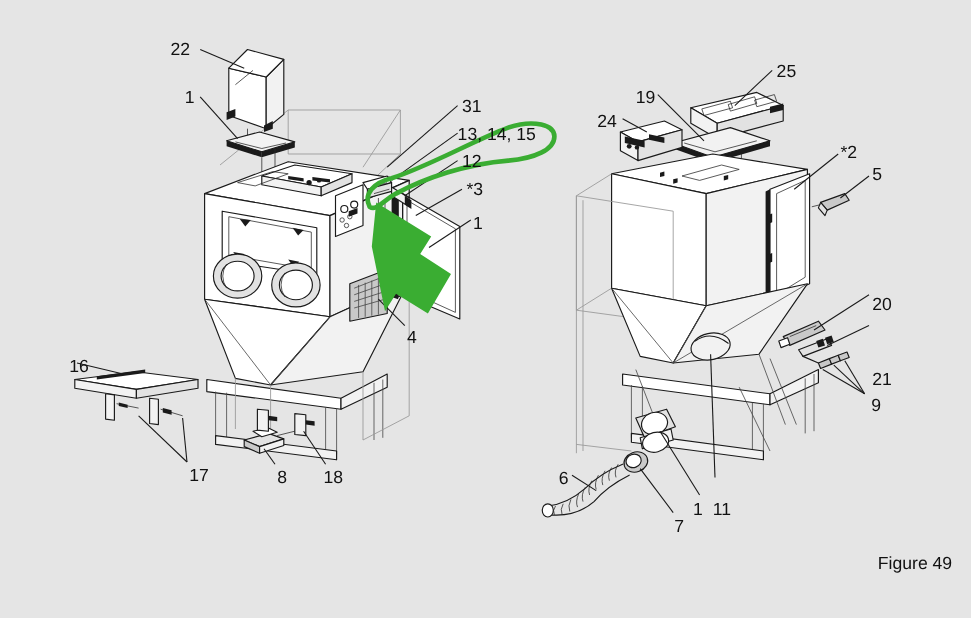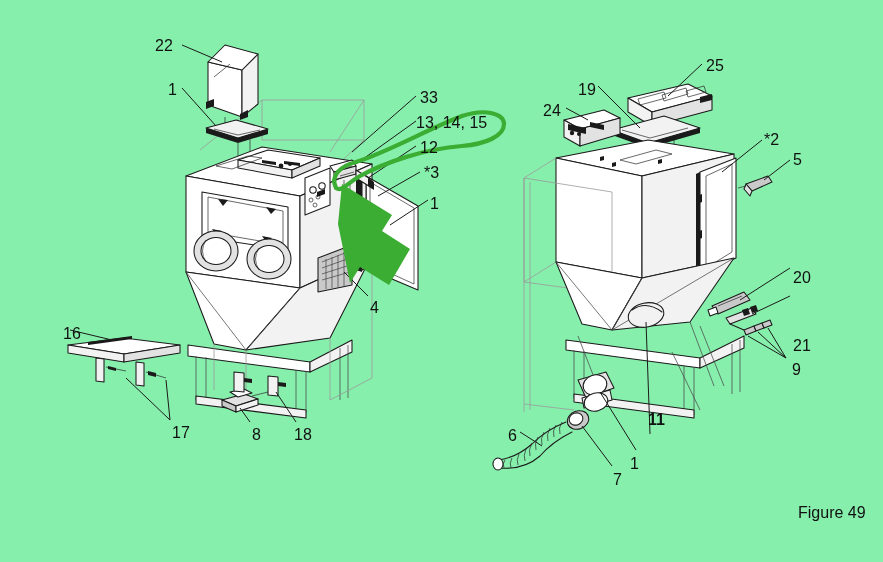--- a/index.html
+++ b/index.html
@@ -16,7 +16,7 @@
     position: relative;
     width: 883px;
     height: 562px;
-    background: #86efac;
+    background: #e5e5e5;
     overflow: hidden;
   }
   #figure-svg {

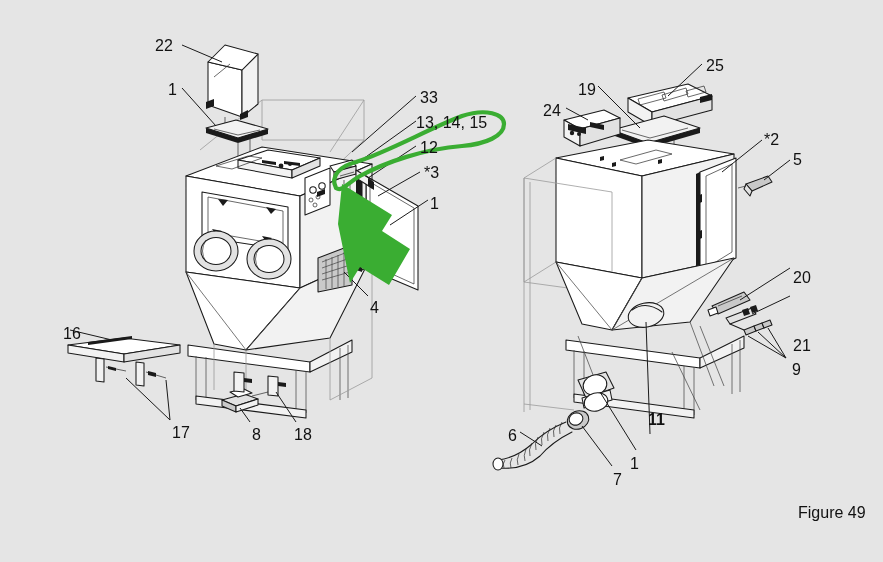--- a/index.html
+++ b/index.html
@@ -447,7 +447,7 @@
 
   <div class="callout" style="left:155px; top:38px;">22</div>
   <div class="callout" style="left:168px; top:82px;">1</div>
-  <div class="callout" style="left:420px; top:90px;">33</div>
+  <div class="callout" style="left:420px; top:90px;">31</div>
   <div class="callout" style="left:416px; top:115px;">13, 14, 15</div>
   <div class="callout" style="left:420px; top:140px;">12</div>
   <div class="callout" style="left:424px; top:165px;">*3</div>

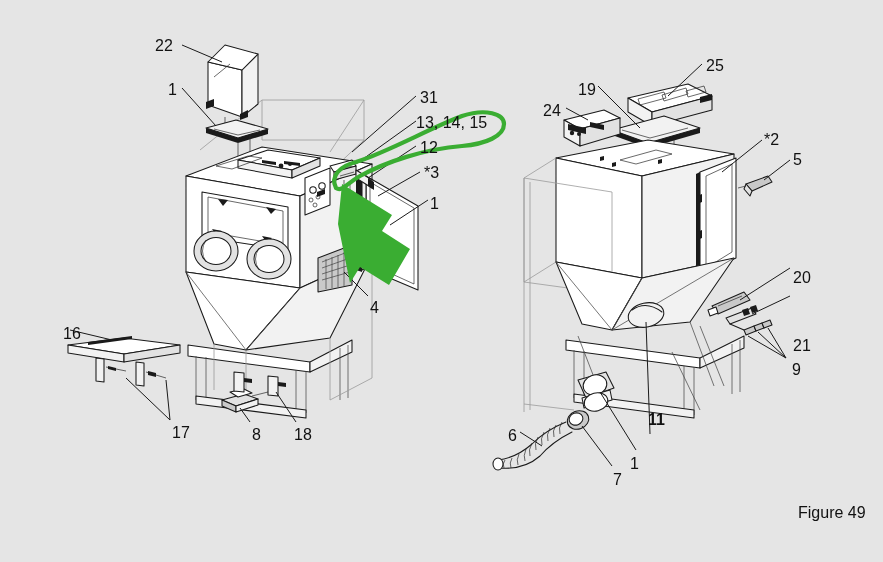--- a/index.html
+++ b/index.html
@@ -466,7 +466,7 @@
   <div class="callout" style="left:793px; top:270px;text-align:center;">20</div>
   <div class="callout" style="left:793px; top:290px;margin-top:48px;">21</div>
   <div class="callout" style="left:792px; top:362px;">9</div>
-  <div class="callout" style="left:648px; top:412px;font-weight:bold;">11</div>
+  <div class="callout" style="left:648px; top:456px;">11</div>
   <div class="callout" style="left:630px; top:456px;">1</div>
   <div class="callout" style="left:508px; top:428px;">6</div>
   <div class="callout" style="left:613px; top:472px;">7</div>

